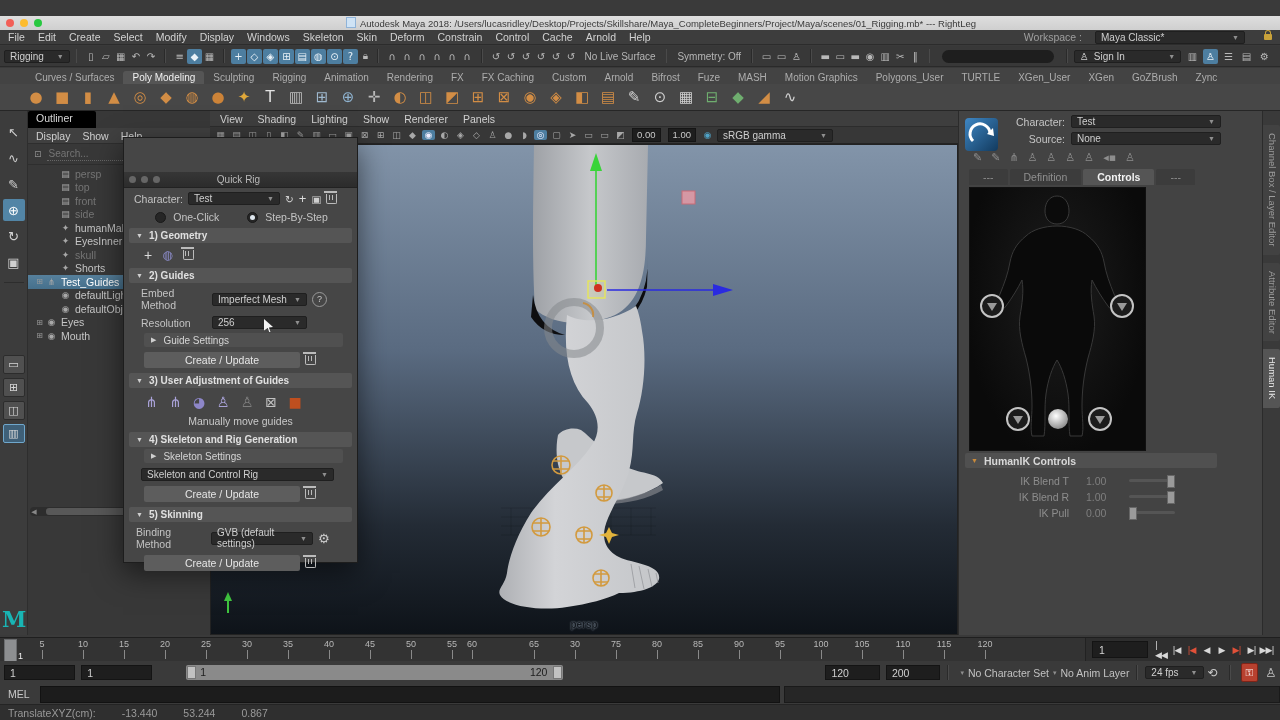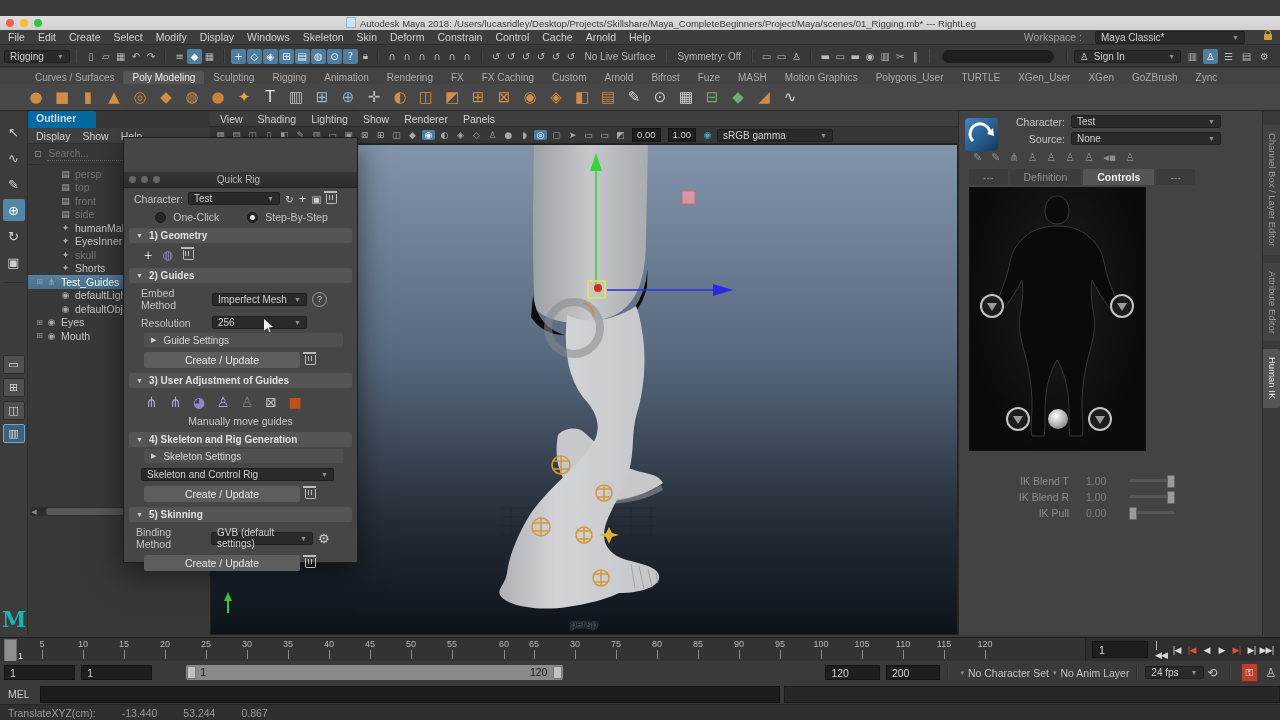--- a/index.html
+++ b/index.html
@@ -58,7 +58,7 @@
   #mayalogo{position:absolute;left:2px;top:606px;font-size:22px;font-weight:bold;color:#19b5b4;font-family:"DejaVu Serif",serif;}
 
   #outliner{left:28px;top:111px;width:182px;height:524px;background:#383838;border-right:1px solid #2a2a2a;}
-  #outliner .ol-title{height:15px;background:#0369a1;color:#d9d9d9;font-weight:bold;padding:1px 8px;width:52px;border-radius:2px 2px 0 0;}
+  #outliner .ol-title{height:15px;background:#000000;color:#d9d9d9;font-weight:normal;padding:1px 8px;width:52px;border-radius:2px 2px 0 0;}
   #outliner .ol-menus{height:15px;display:flex;gap:12px;padding-left:8px;align-items:center;background:#404040;border-bottom:1px solid #2e2e2e;color:#cfcfcf;}
   #outliner .ol-search{height:16px;display:flex;align-items:center;gap:5px;padding:2px 6px;border-bottom:1px solid #2e2e2e;}
   #outliner .ol-search input{background:transparent;border:none;border-bottom:1px dotted #666;color:#9a9a9a;font-size:10px;width:120px;outline:none;}

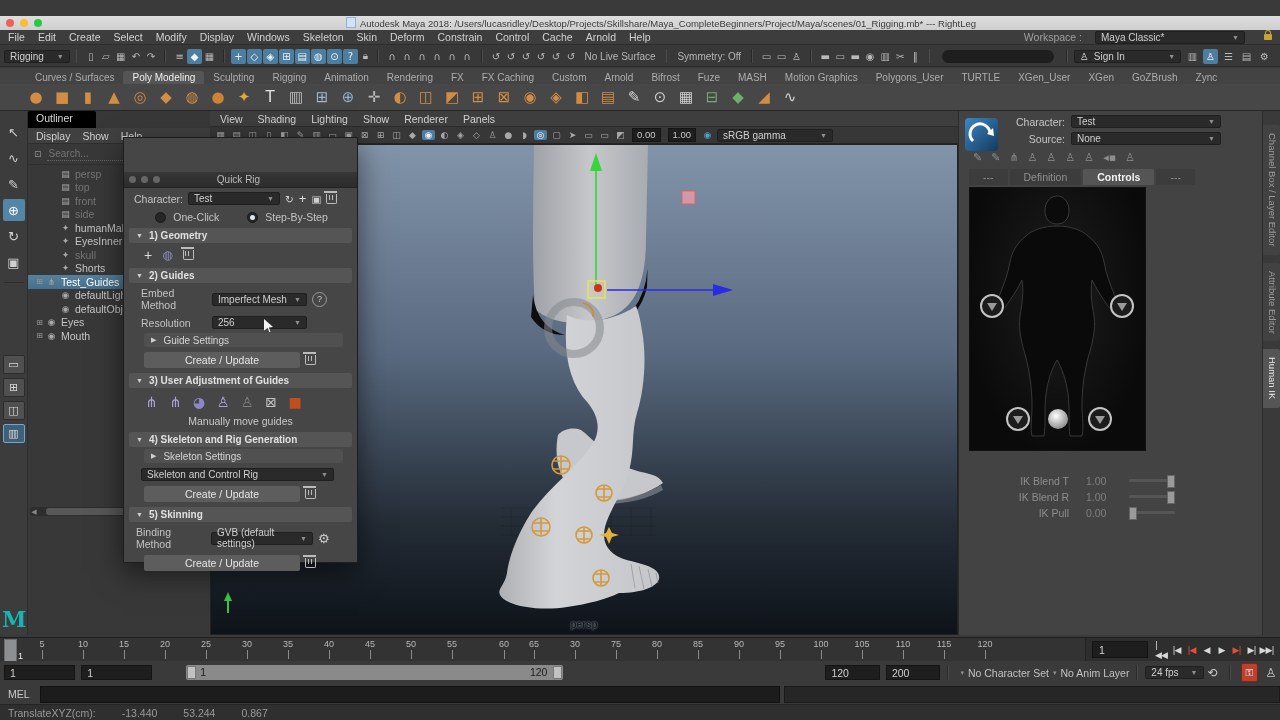--- a/index.html
+++ b/index.html
@@ -650,6 +650,10 @@
         </g>
       </svg>
     </div>
+    <div class="hik-sec">
+        <span class="tri" style="color:#c98a3a">▼</span>
+        <span>HumanIK Controls</span>
+      </div>
     <div>
 
         <div class="hik-slrow" style="top: 362px;">

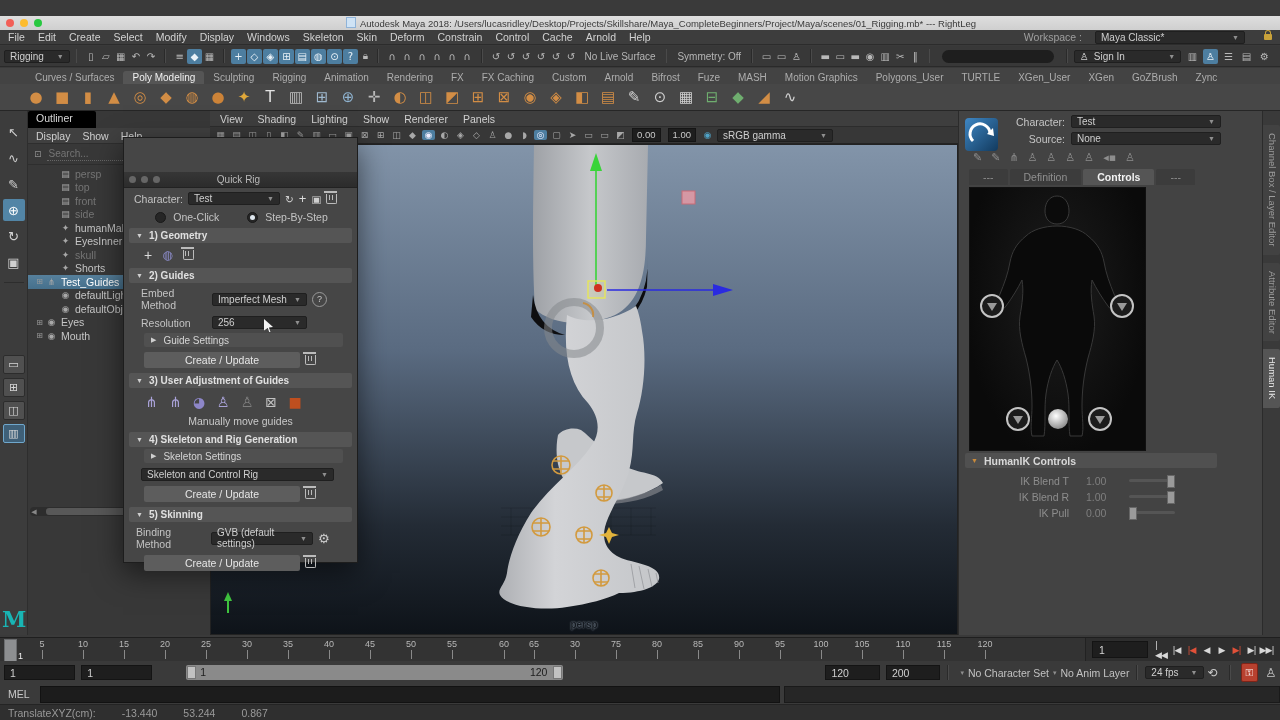--- a/index.html
+++ b/index.html
@@ -816,7 +816,7 @@
         <span class="tick" style="left: 370px;">45</span>
         <span class="tick" style="left: 411px;">50</span>
         <span class="tick" style="left: 452px;">55</span>
-        <span class="tick" style="left: 504px;">60</span>
+        <span class="tick" style="left: 472px;">60</span>
         <span class="tick" style="left: 534px;">65</span>
         <span class="tick" style="left: 575px;">30</span>
         <span class="tick" style="left: 616px;">75</span>

